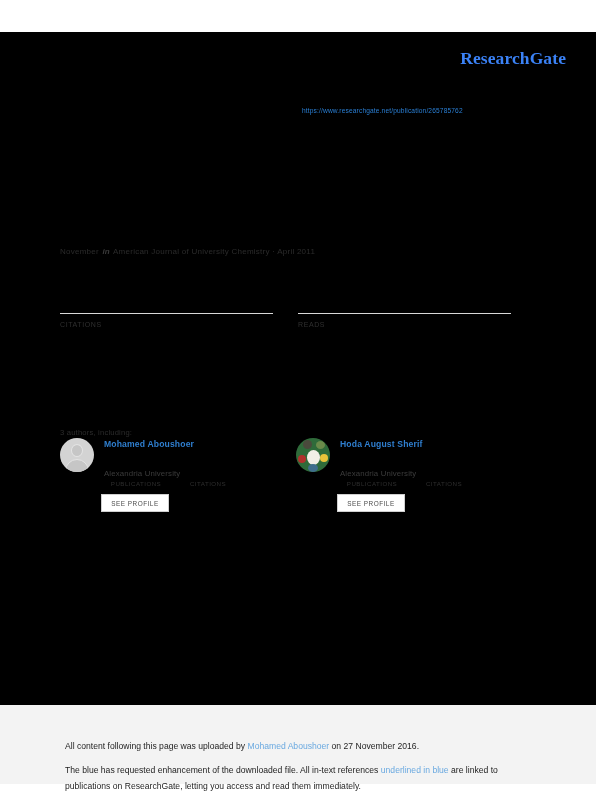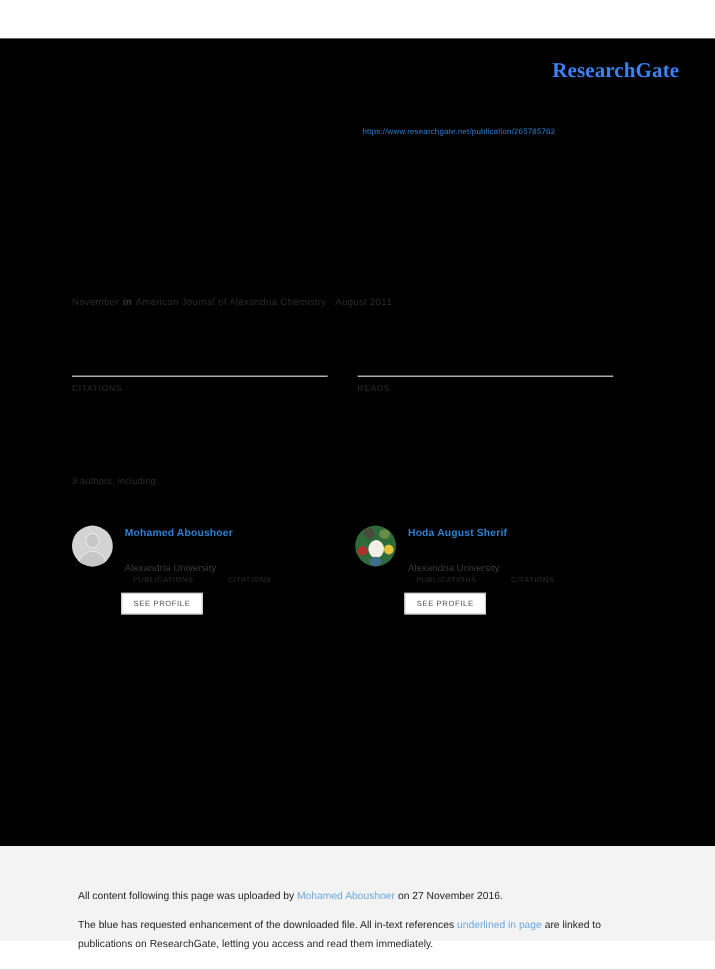--- a/index.html
+++ b/index.html
@@ -269,7 +269,7 @@
   <div class="article-line">
     <span class="lbl">November</span>
     <span class="it">in</span>
-    <span class="lbl">American Journal of Alexandria Chemistry</span>
+    <span class="lbl">American Journal of University Chemistry</span>
     <span class="lbl">·</span>
     <span class="lbl">August 2011</span>
   </div>

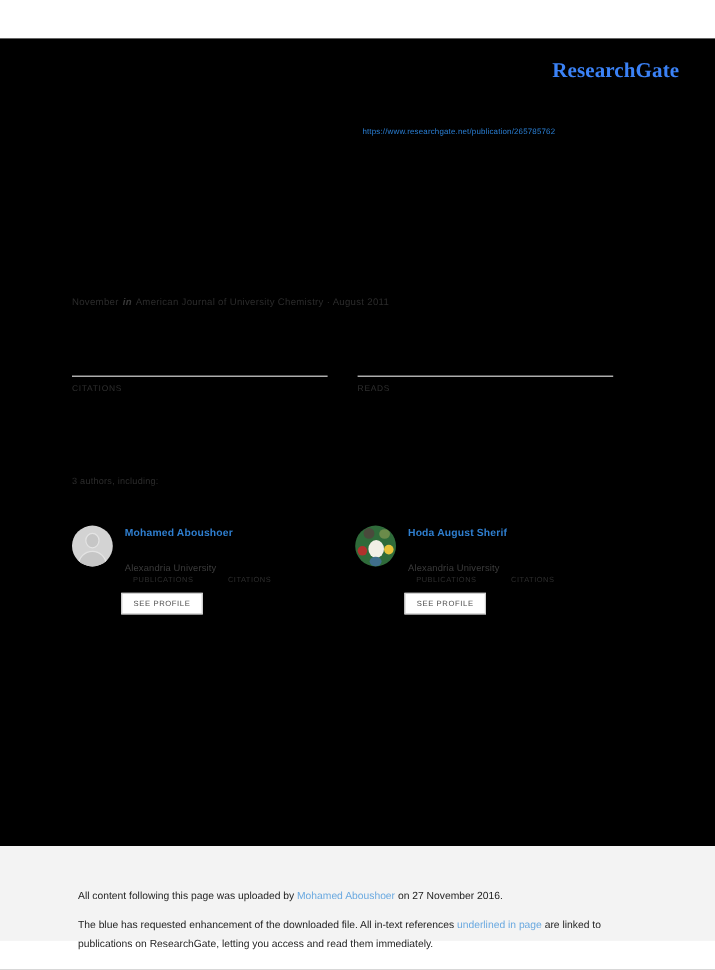--- a/index.html
+++ b/index.html
@@ -271,7 +271,7 @@
     <span class="it">in</span>
     <span class="lbl">American Journal of University Chemistry</span>
     <span class="lbl">·</span>
-    <span class="lbl">August 2011</span>
+    <span class="lbl">April 2011</span>
   </div>
 
   <div class="metrics">

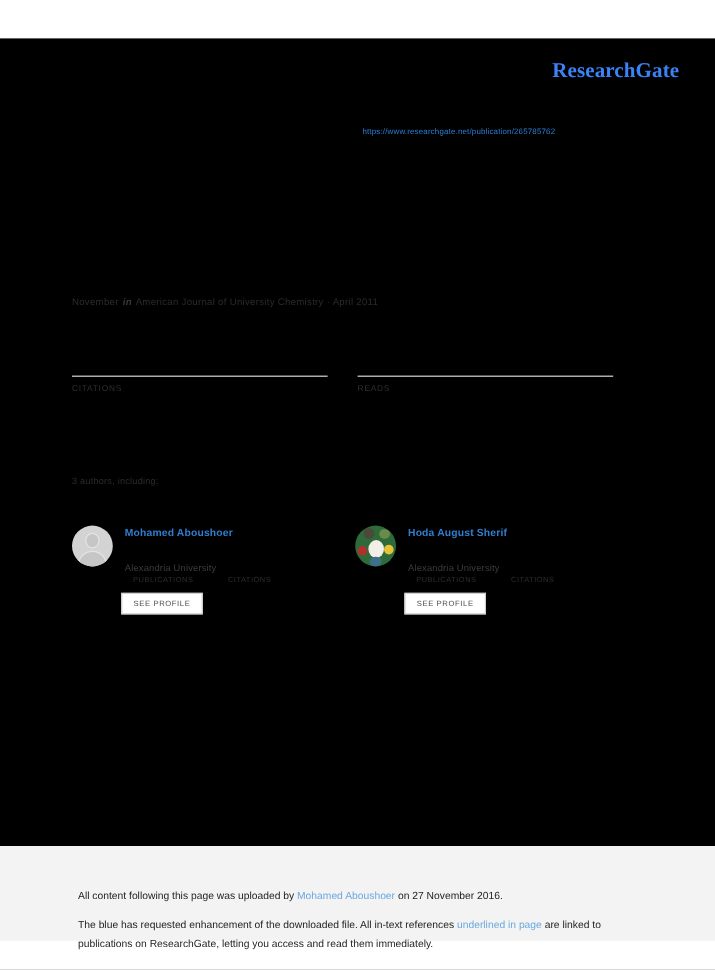--- a/index.html
+++ b/index.html
@@ -101,7 +101,7 @@
   .authors-count {
     position: absolute;
     left: 60px;
-    top: 364px;
+    top: 396px;
     font-size: 7.6px;
     color: #2c2c2c;
     letter-spacing: 0.2px;

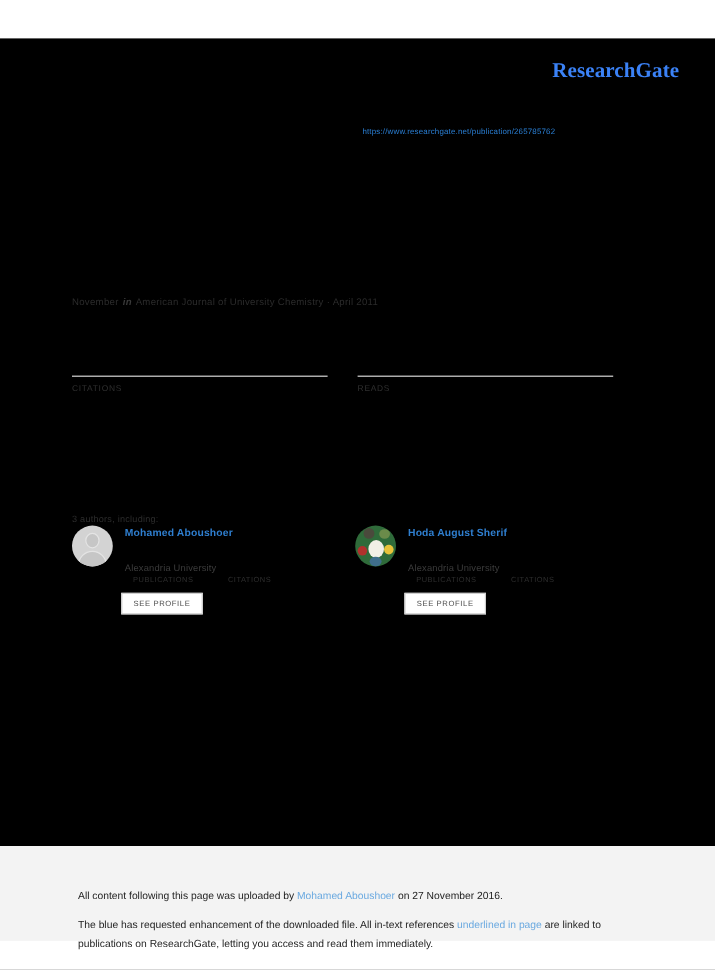--- a/index.html
+++ b/index.html
@@ -338,7 +338,7 @@
 <div class="footer">
   <div class="footer-inner">
     <p><span>All content following this page was uploaded by </span><span class="lnk">Mohamed Aboushoer</span><span> on 27 November 2016.</span></p>
-    <p><span>The blue has requested enhancement of the downloaded file. All in-text references </span><span class="lnk">underlined in page</span><span> are linked to publications on ResearchGate, letting you access and read them immediately.</span></p>
+    <p><span>The blue has requested enhancement of the downloaded file. All in-text references </span><span class="lnk">underlined in blue</span><span> are linked to publications on ResearchGate, letting you access and read them immediately.</span></p>
   </div>
 </div>
 

